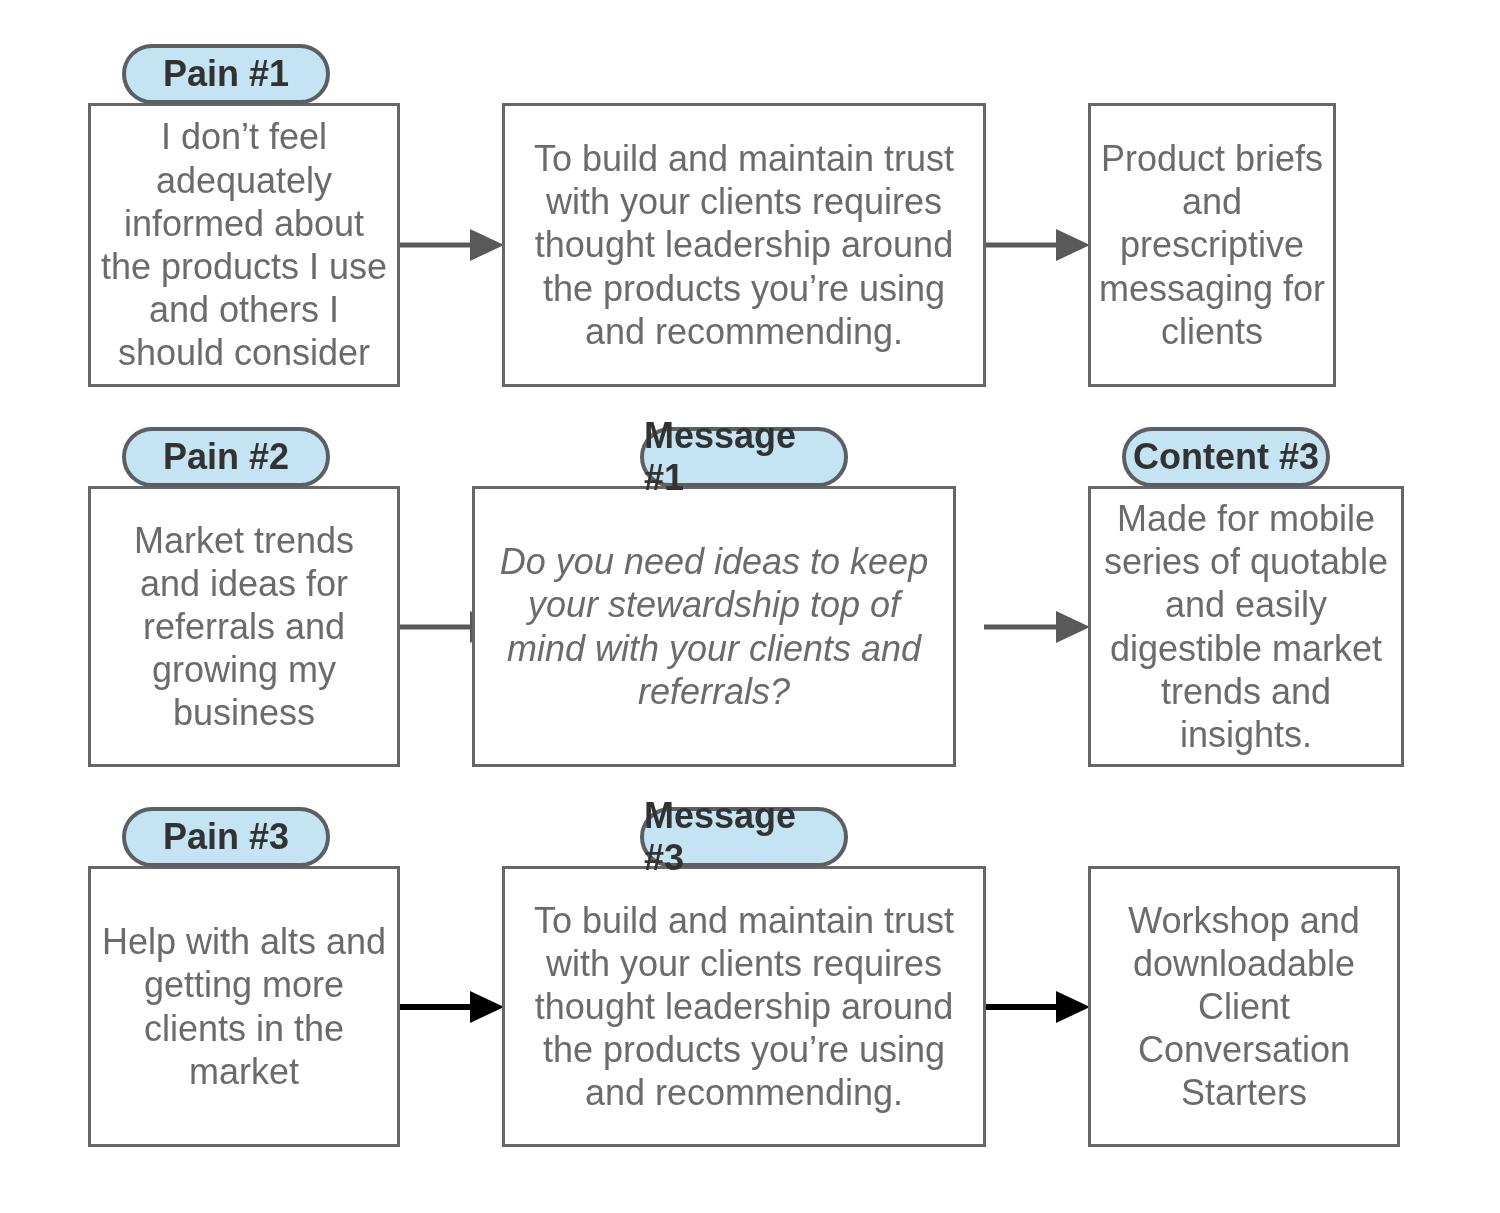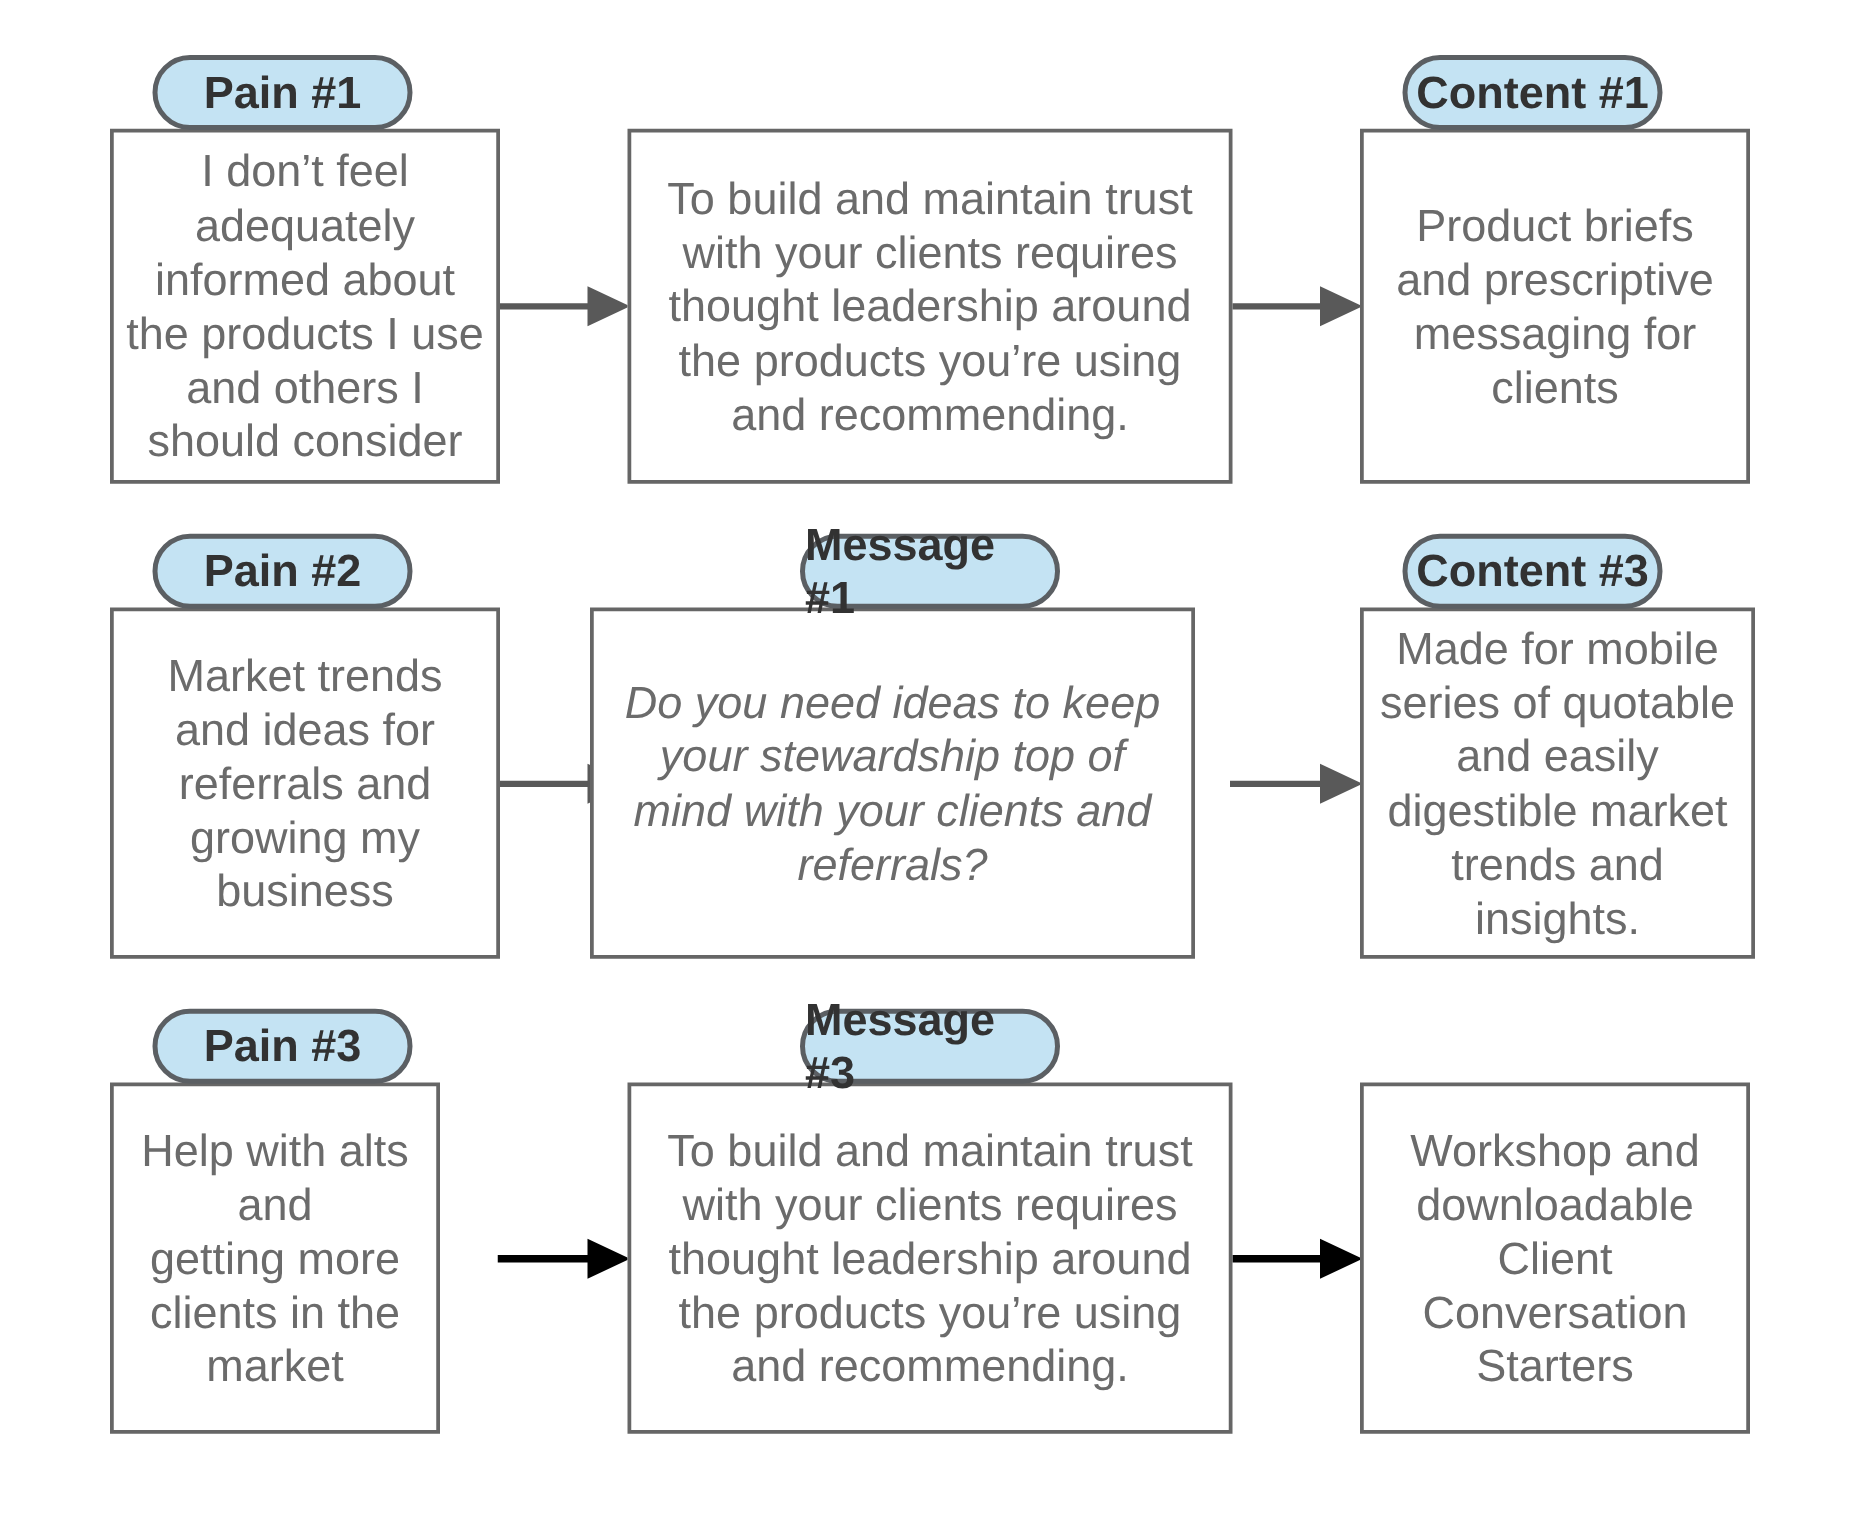--- a/index.html
+++ b/index.html
@@ -82,9 +82,6 @@
 and recommending.</div>
   </div>
 
-  <div class="pill" style="left:1122px; top:44px;">
-    <span class="label">Content #1</span>
-  </div>
   <div class="box" style="left:1088px; top:103px; width:312px; height:284px;">
     <div class="body">Product briefs
 and prescriptive

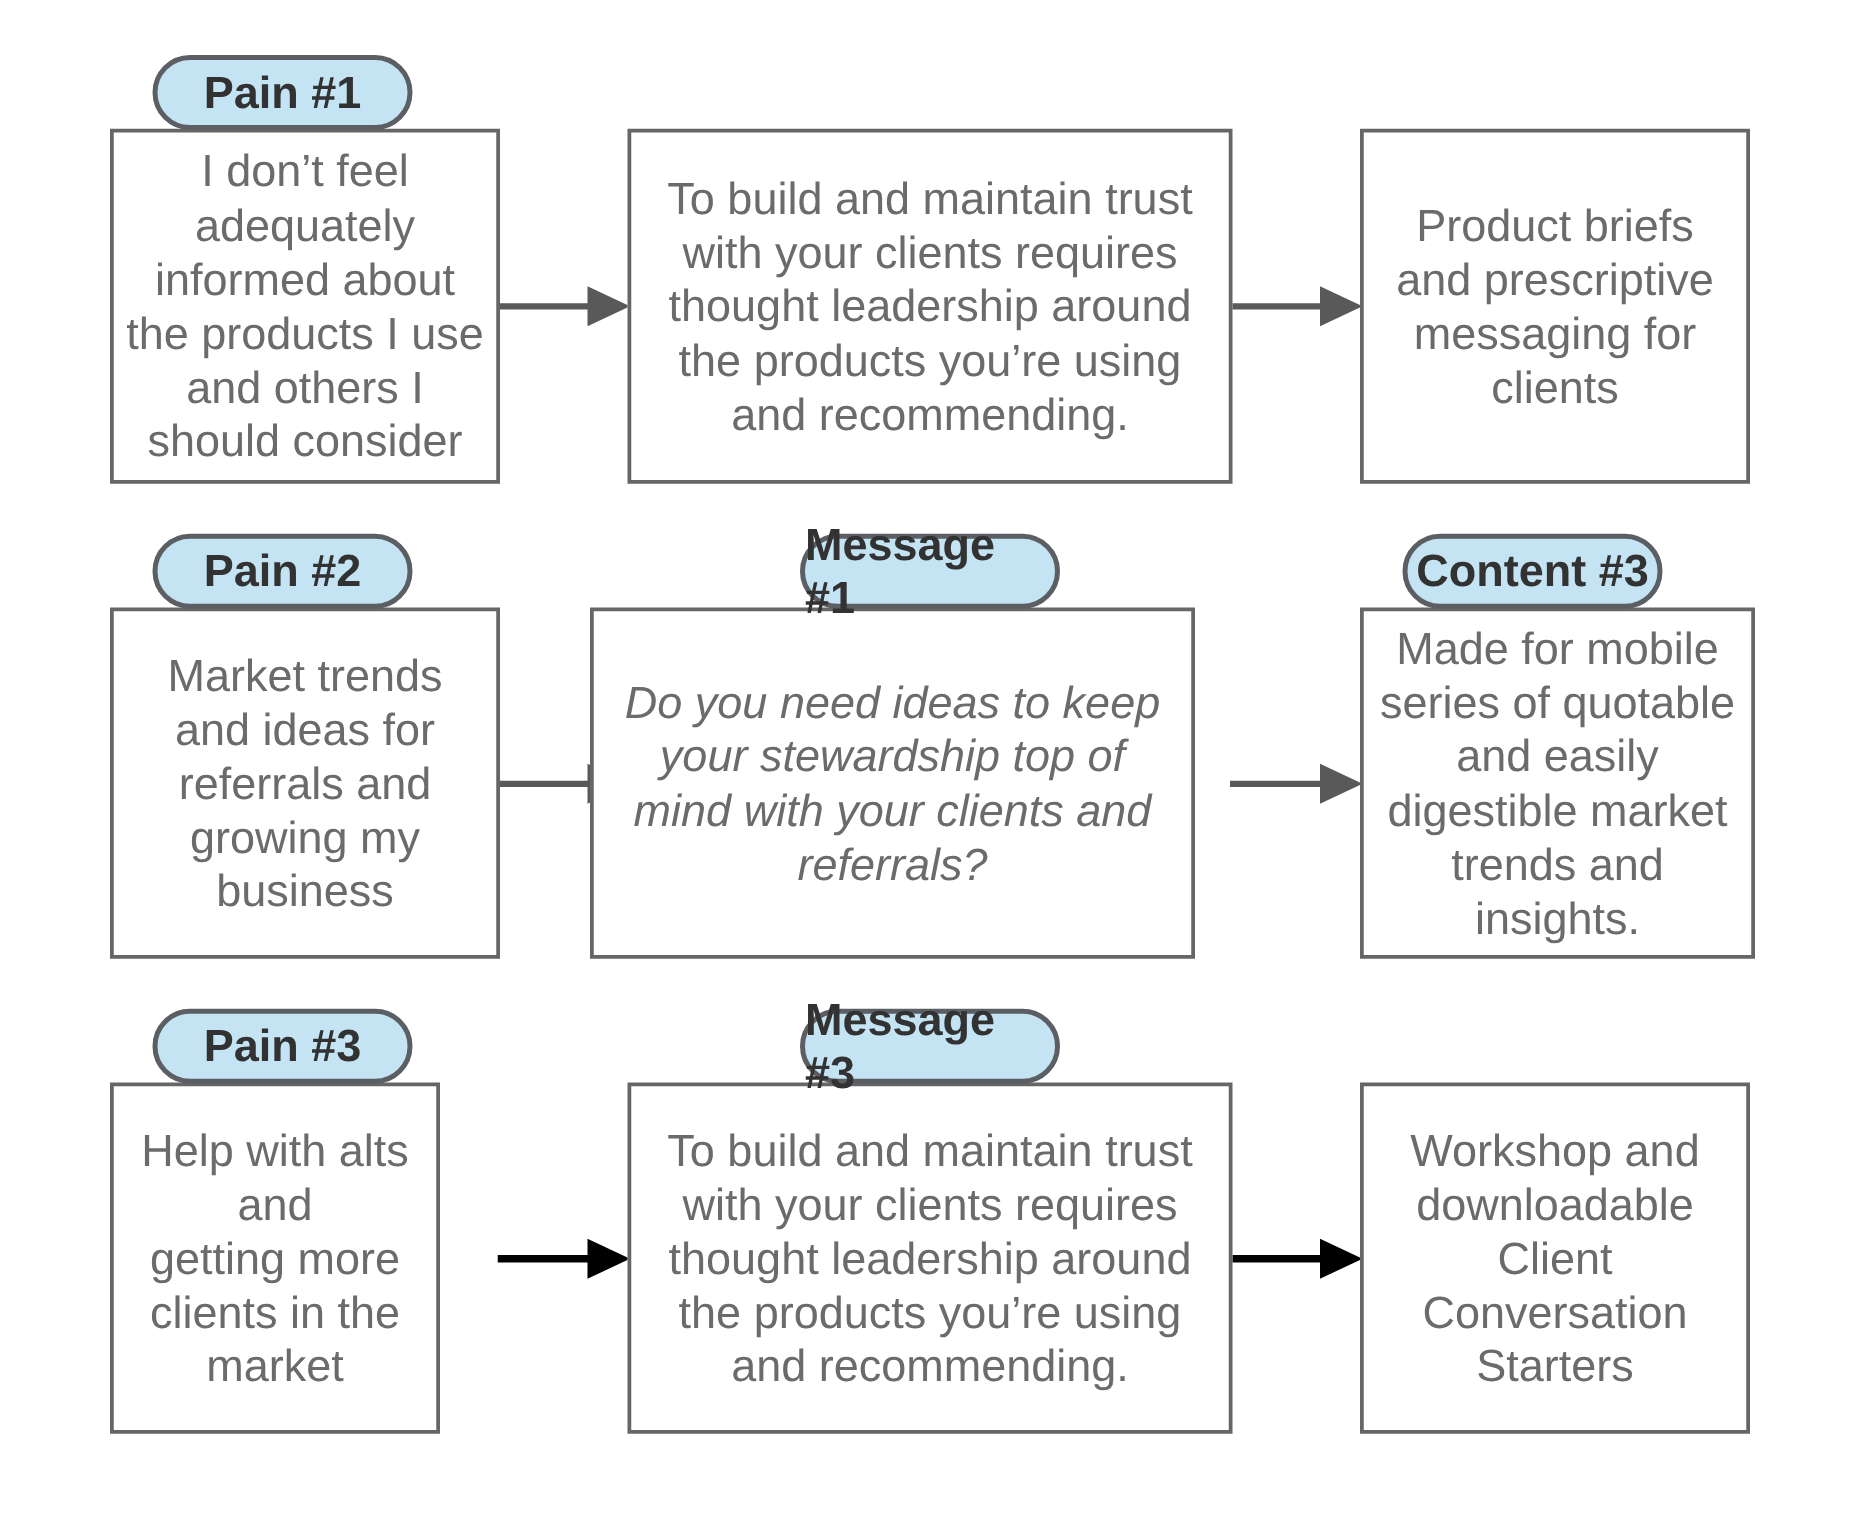--- a/index.html
+++ b/index.html
@@ -82,7 +82,7 @@
 and recommending.</div>
   </div>
 
-  <div class="box" style="left:1088px; top:103px; width:312px; height:284px;">
+  <div class="box" style="left:1088px; top:103px; width:248px; height:284px;">
     <div class="body">Product briefs
 and prescriptive
 messaging for

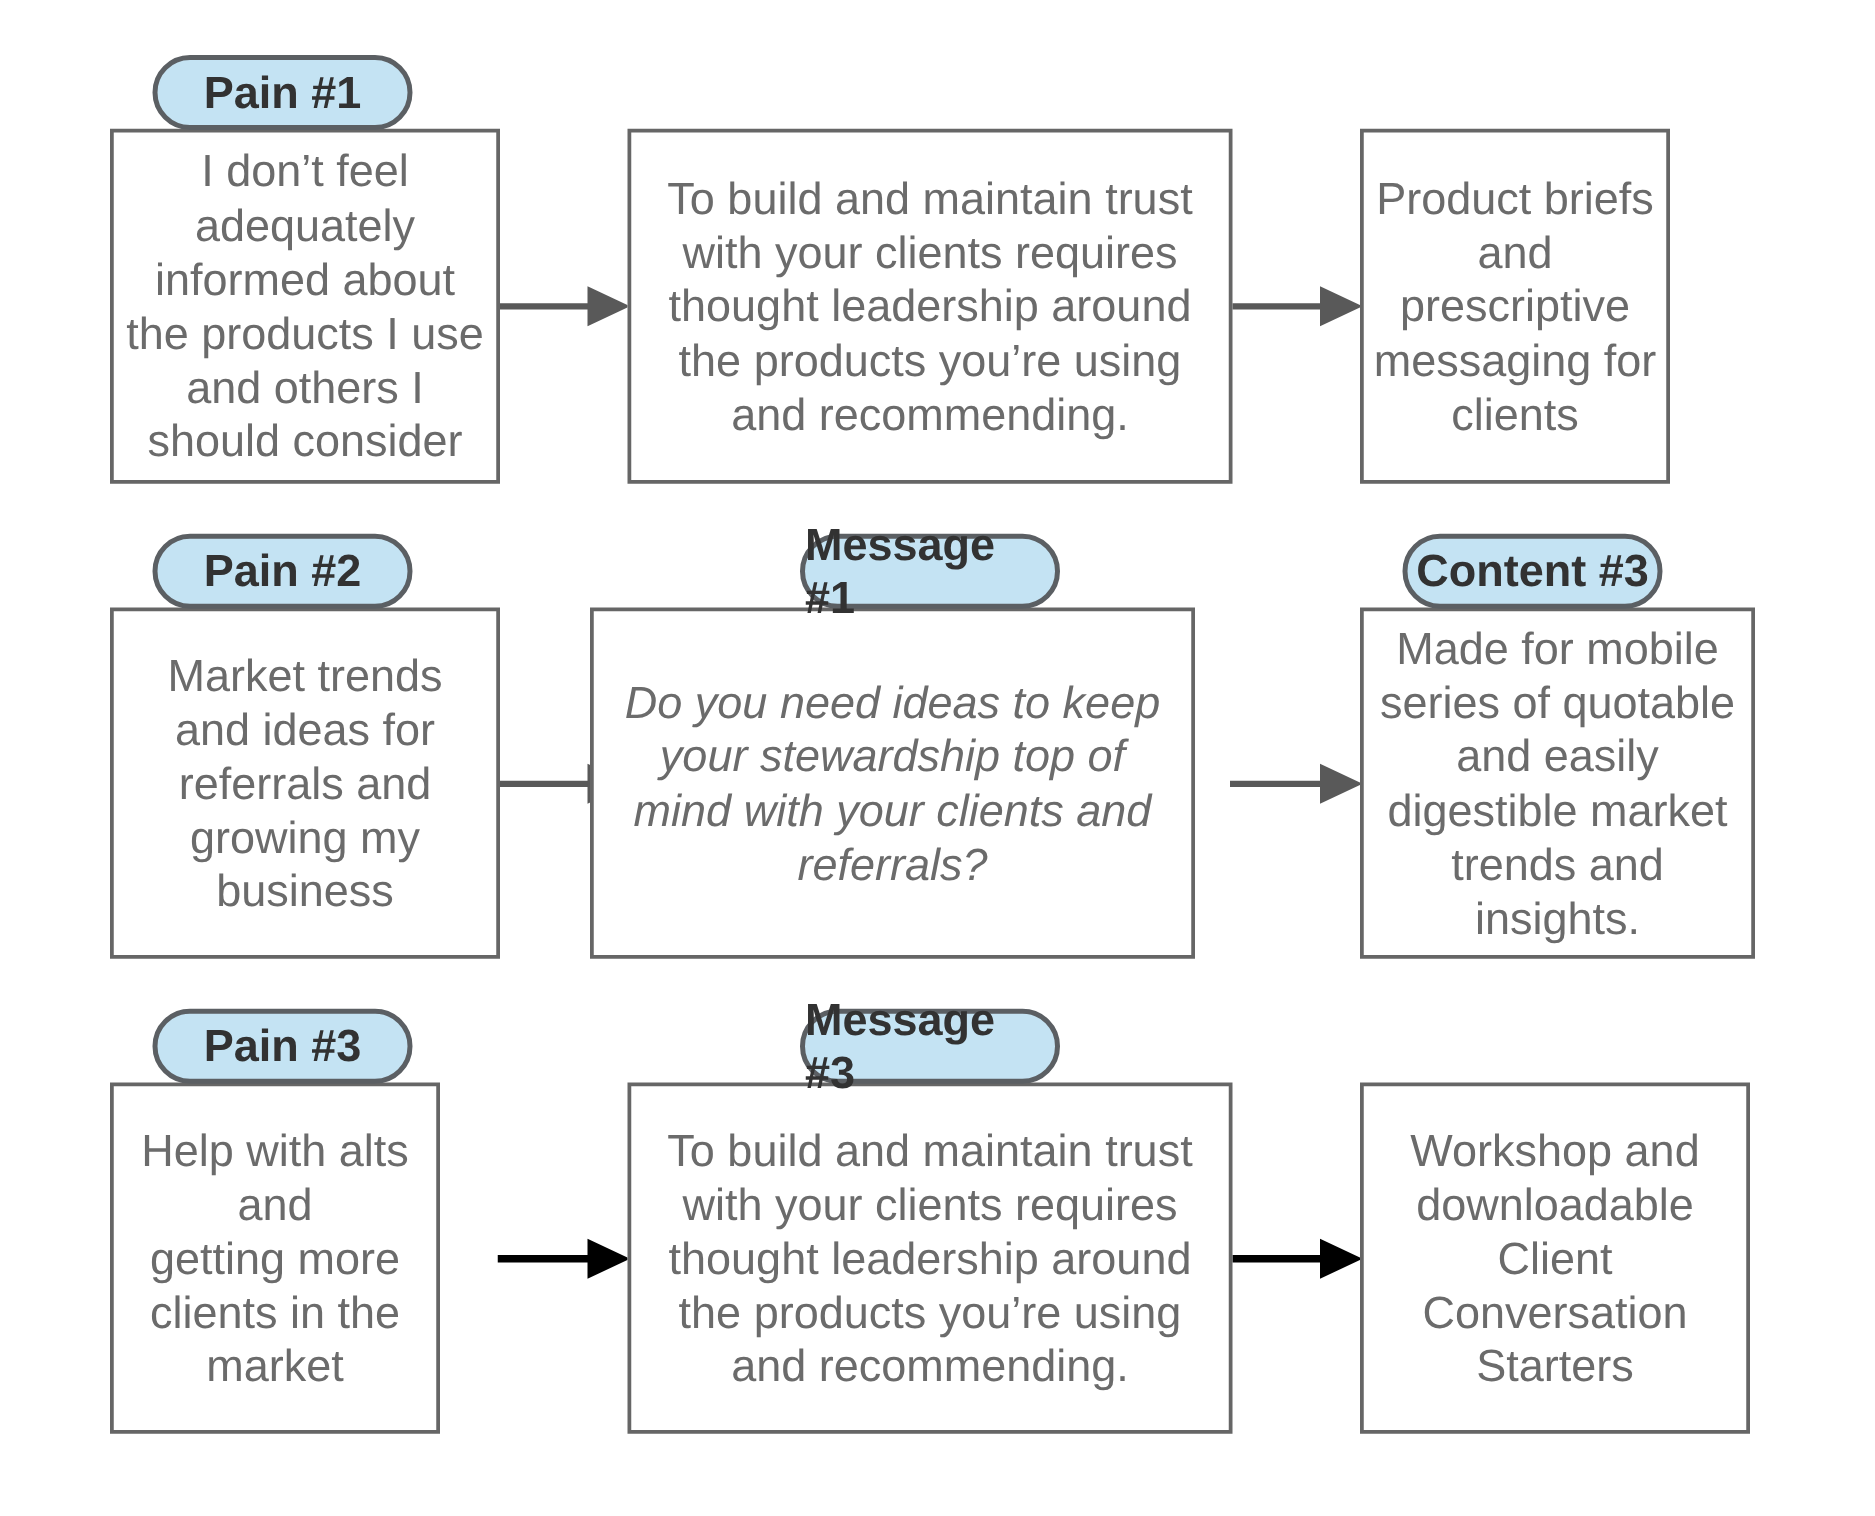--- a/index.html
+++ b/index.html
@@ -143,7 +143,7 @@
   <div class="pill" style="left:122px; top:807px;">
     <span class="label">Pain #3</span>
   </div>
-  <div class="box" style="left:88px; top:866px; width:264px; height:281px;">
+  <div class="box" style="left:88px; top:866px; width:312px; height:281px;">
     <div class="body">Help with alts and
 getting more
 clients in the

